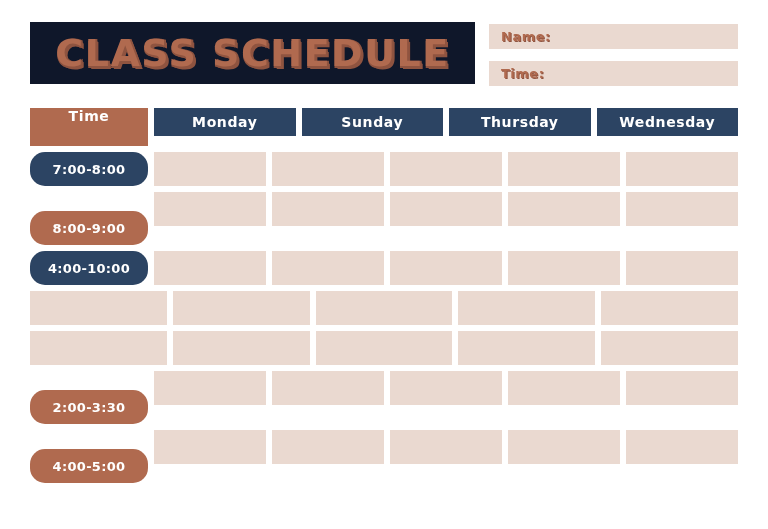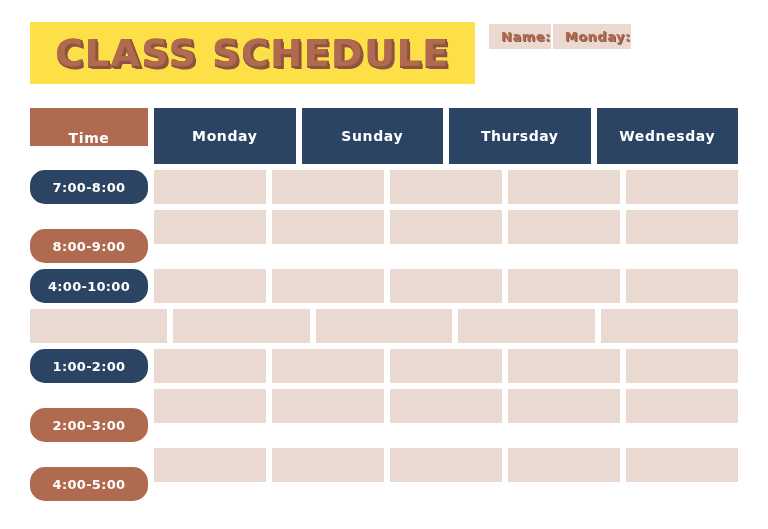--- a/index.html
+++ b/index.html
@@ -30,7 +30,7 @@
     height: 62px;
   }
   .title-block {
-    background: #fde047;
+    background: #0f172a;
     flex: 0 0 445px;
     height: 62px;
     display: flex;

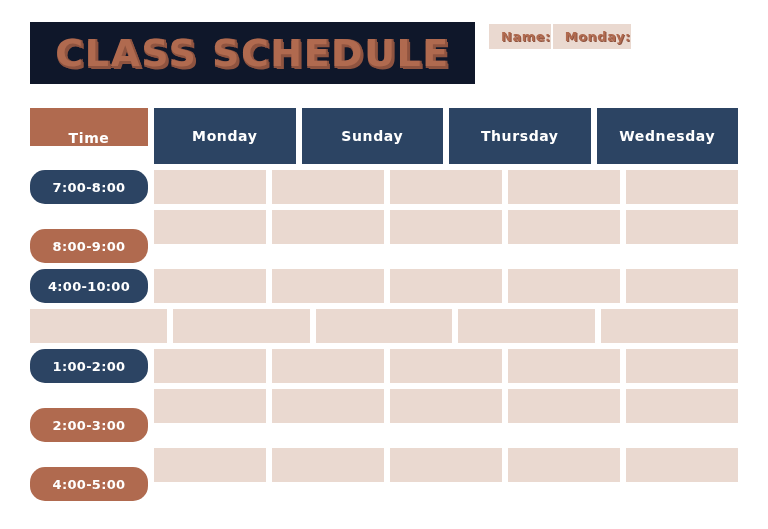--- a/index.html
+++ b/index.html
@@ -53,8 +53,8 @@
   .meta-block {
     flex: 1 1 auto;
     display: flex;
-    flex-direction: row;
-    gap: 2px;
+    flex-direction: column;
+    gap: 12px;
     padding-top: 2px;
   }
   .meta-line {

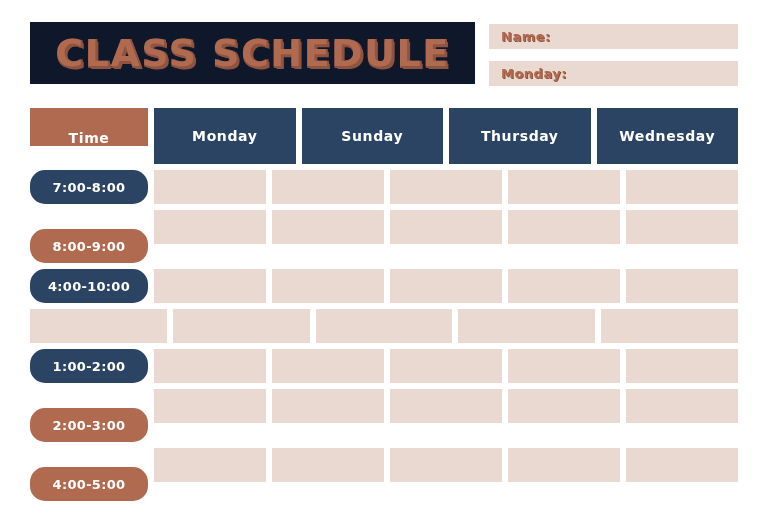--- a/index.html
+++ b/index.html
@@ -151,7 +151,7 @@
         <span class="meta-label">Name:</span>
       </div>
       <div class="meta-line">
-        <span class="meta-label">Monday:</span>
+        <span class="meta-label">Time:</span>
       </div>
     </div>
   </div>

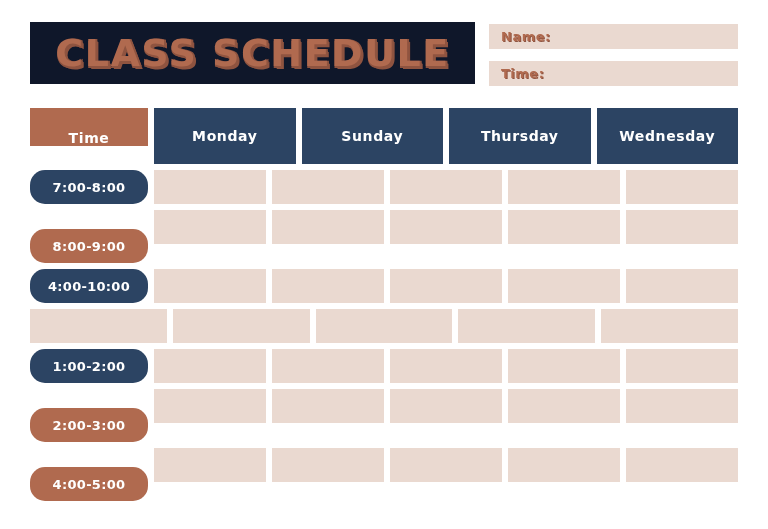--- a/index.html
+++ b/index.html
@@ -97,7 +97,7 @@
     height: 38px;
     background: #b06a4f;
     display: flex;
-    align-items: flex-end;
+    align-items: flex-start;
     justify-content: center;
   }
   .head-day {

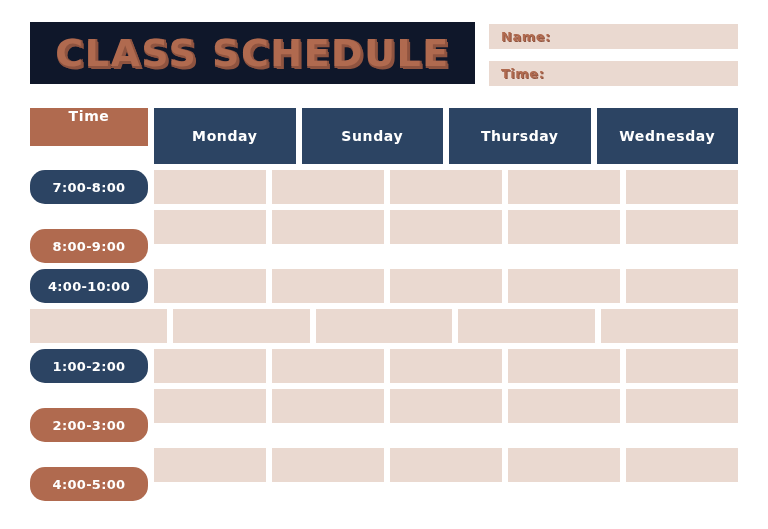--- a/index.html
+++ b/index.html
@@ -101,7 +101,7 @@
     justify-content: center;
   }
   .head-day {
-    height: 56px;
+    height: 28px;
     background: #2c4463;
     display: flex;
     align-items: center;

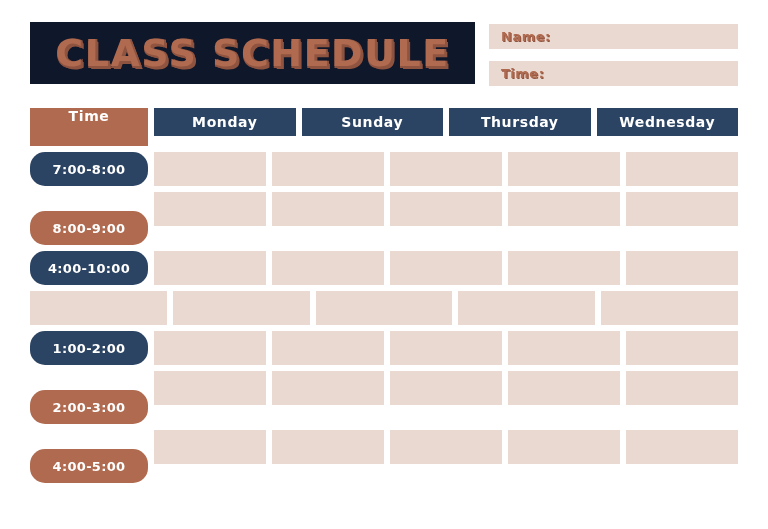--- a/index.html
+++ b/index.html
@@ -217,9 +217,6 @@
     </div>
 
     <div class="row">
-      <div class="cell time-col time-cell navy">
-        <span class="time-text">1:00-2:00</span>
-      </div>
       <div class="cell day-col slot-cell"></div>
       <div class="cell day-col slot-cell"></div>
       <div class="cell day-col slot-cell"></div>

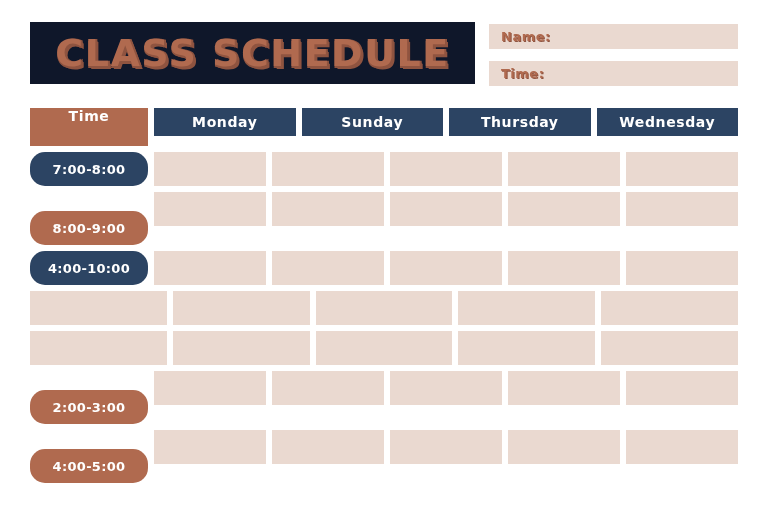--- a/index.html
+++ b/index.html
@@ -226,7 +226,7 @@
 
     <div class="row">
       <div class="cell time-col time-cell brown">
-        <span class="time-text">2:00-3:00</span>
+        <span class="time-text">2:00-3:30</span>
       </div>
       <div class="cell day-col slot-cell"></div>
       <div class="cell day-col slot-cell"></div>

